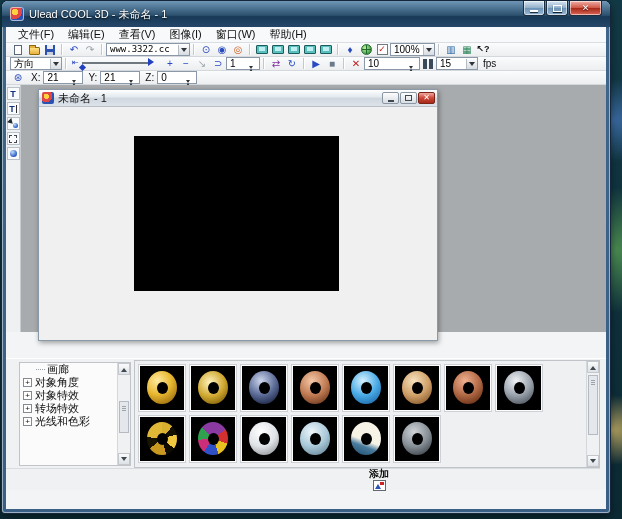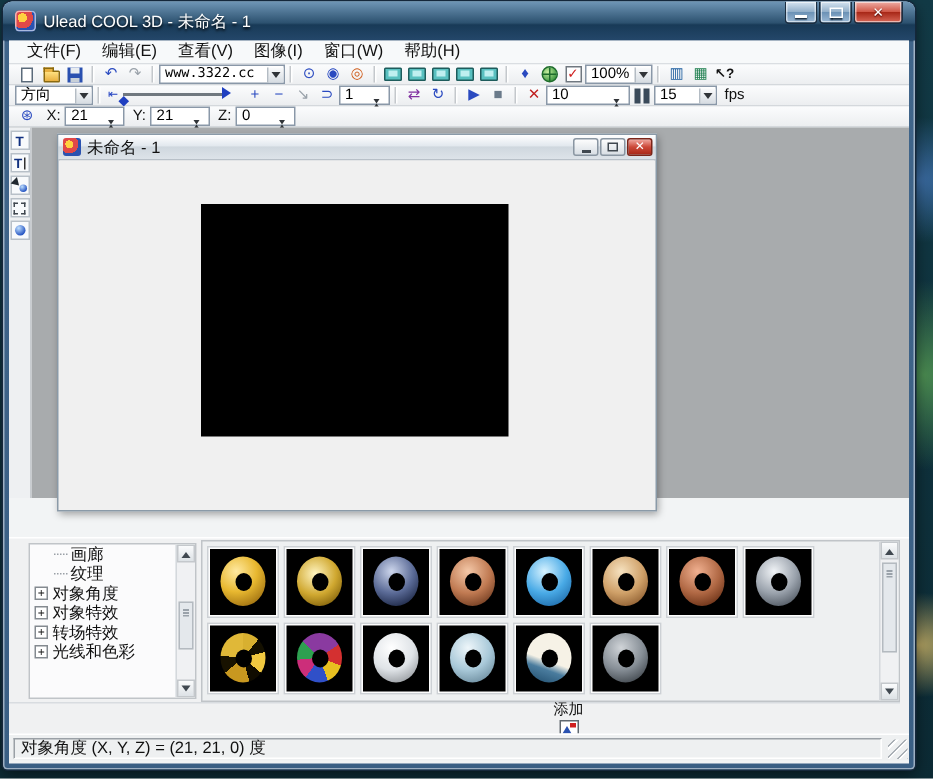--- a/index.html
+++ b/index.html
@@ -431,10 +431,6 @@
             <span>画廊</span>
           </div>
         <div class="trow">
-            <span class="tln"></span>
-            <span>纹理</span>
-          </div>
-        <div class="trow">
             <span class="plus">+</span>
             <span>对象角度</span>
           </div>

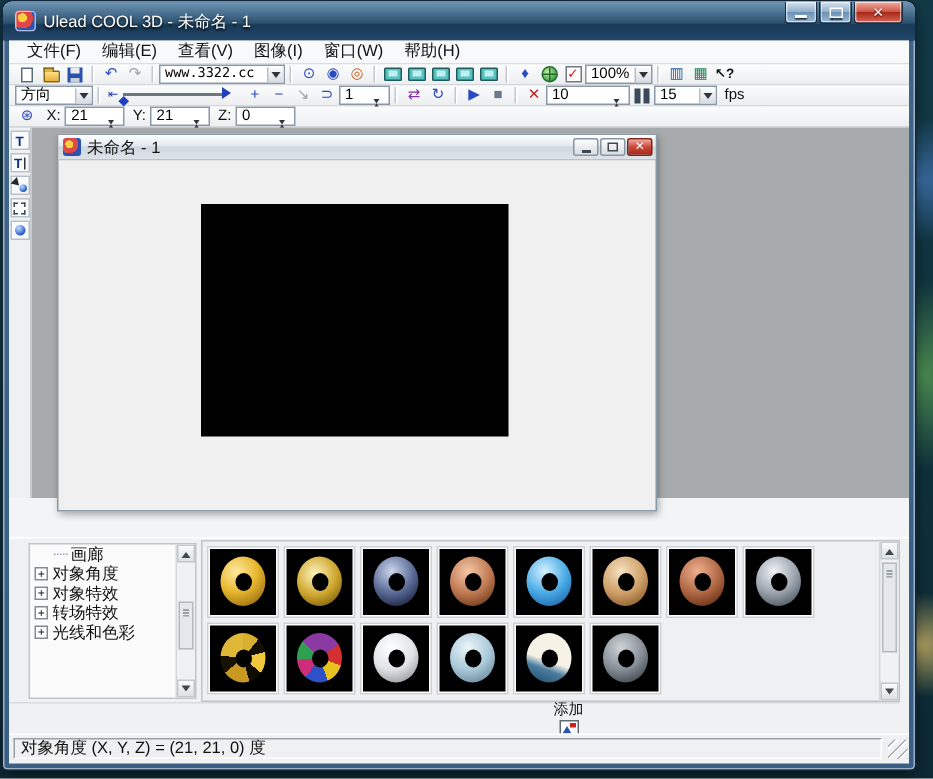--- a/index.html
+++ b/index.html
@@ -154,7 +154,7 @@
     background:#f0f1f2; }
   .desc{ position:absolute; left:14px; top:2px; width:334px; font-size:10px; line-height:10px; color:#111; }
   .addbtn{ position:absolute; left:358px; top:0; width:30px; text-align:center; }
-  .addbtn .alabel{ font-size:10px; color:#111; line-height:10px; }
+  .addbtn .alabel{ font-size:10px; color:#111; line-height:10px;font-weight:bold; }
   .ic-add{ width:13px; height:11px; margin:1px auto 0; background:#fff; border:1px solid #606870; position:relative; }
   .ic-add::before{ content:""; position:absolute; left:1px; bottom:1px; width:0; height:0;
     border:3px solid transparent; border-bottom:5px solid #2a52b0; }

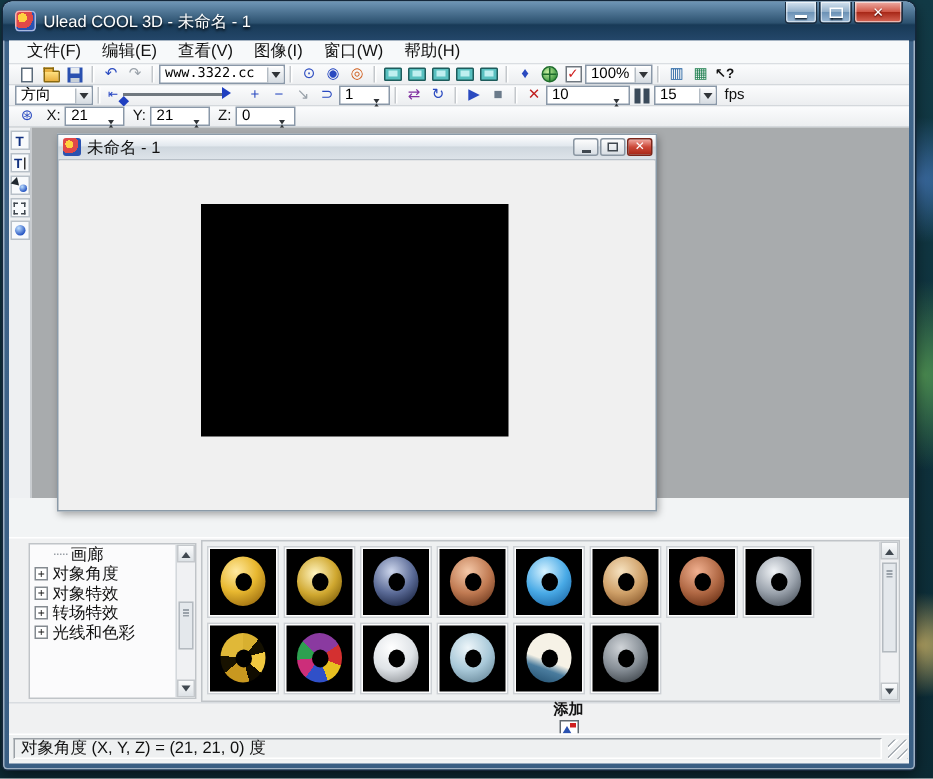--- a/index.html
+++ b/index.html
@@ -567,10 +567,6 @@
       </div>
     </div>
 
-    <div class="statusbar">
-      <div class="sfield">对象角度 (X, Y, Z) = (21, 21, 0) 度</div>
-      <div class="gripc"></div>
-    </div>
 
   </div>
 </div>

